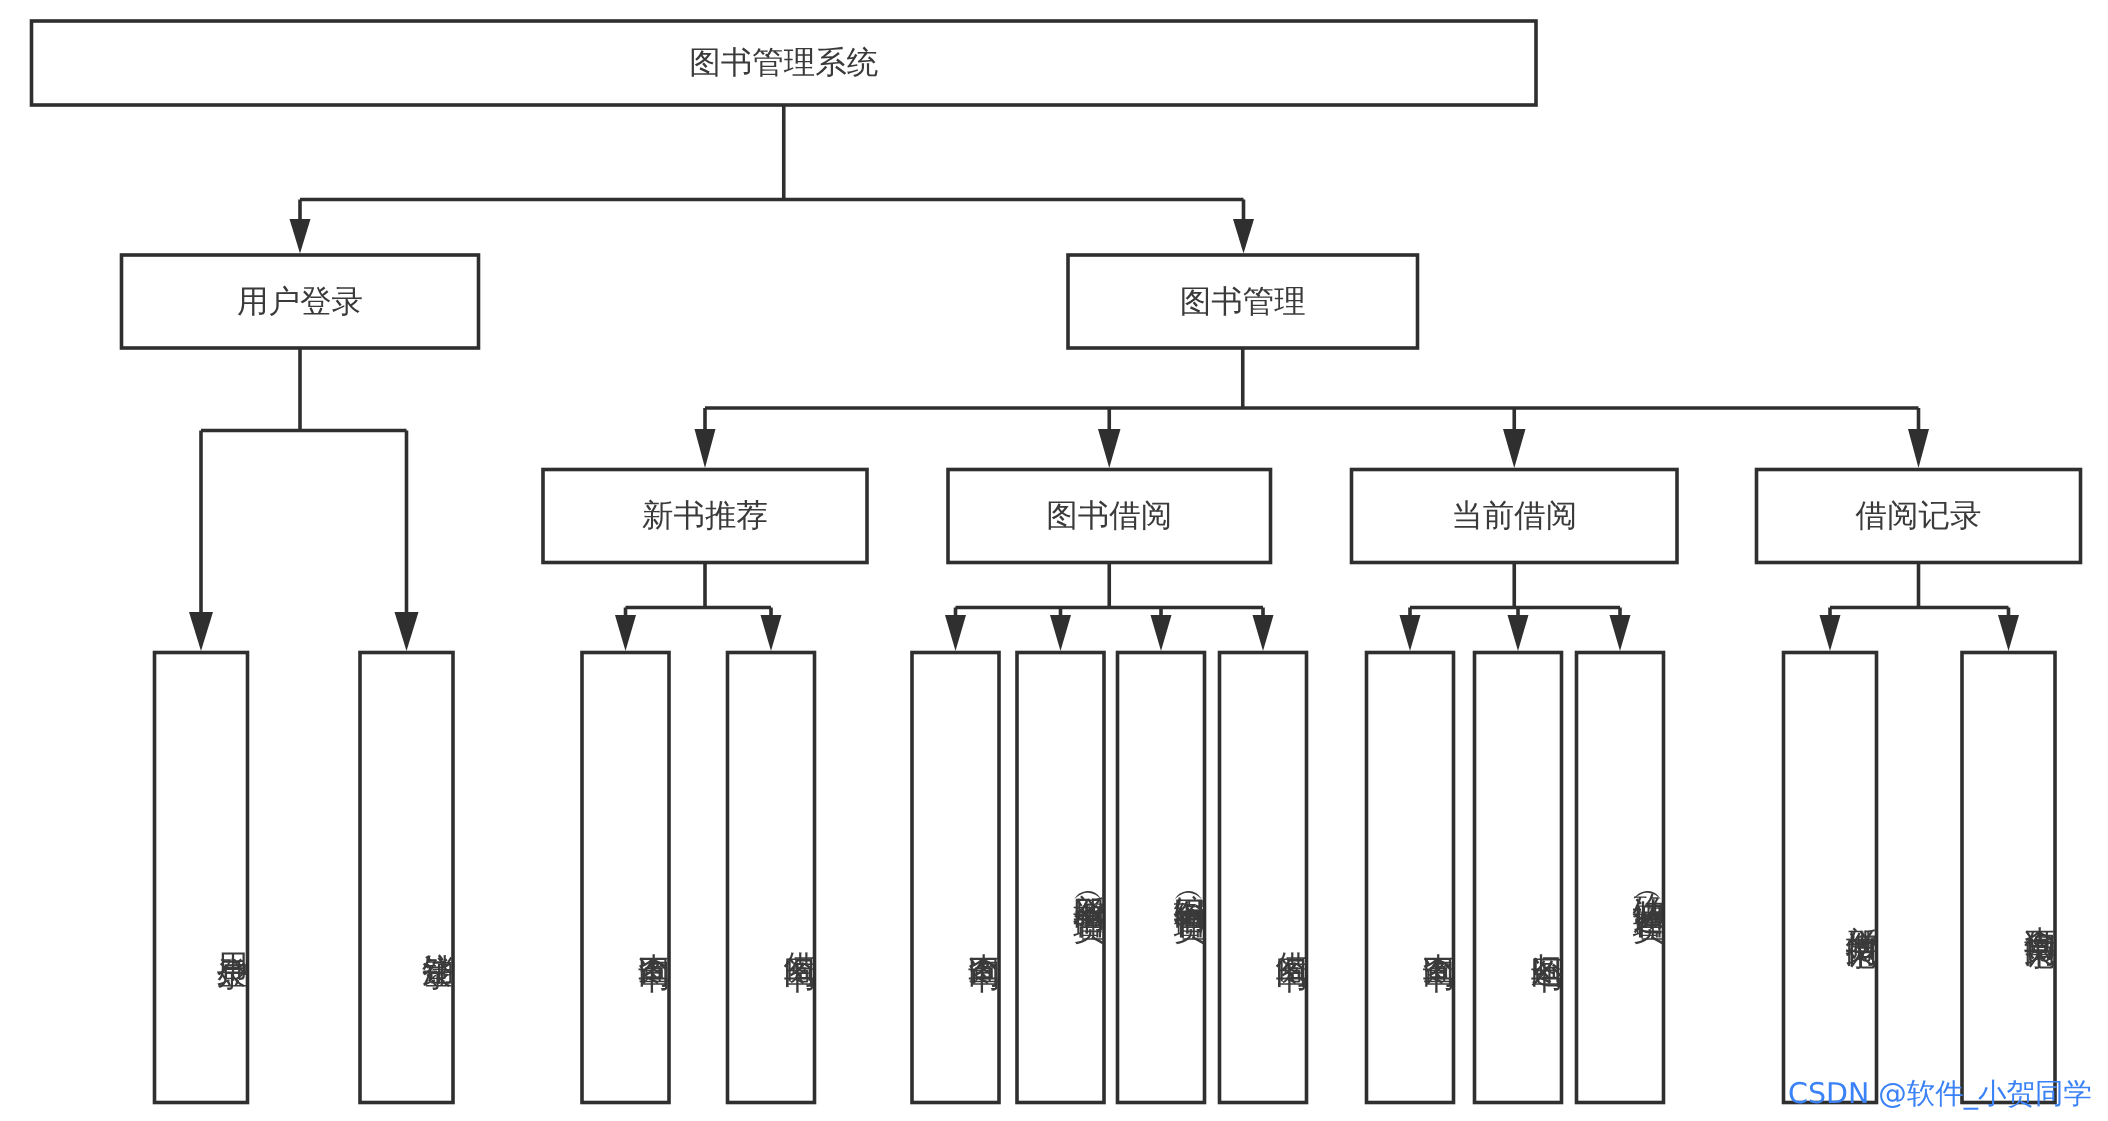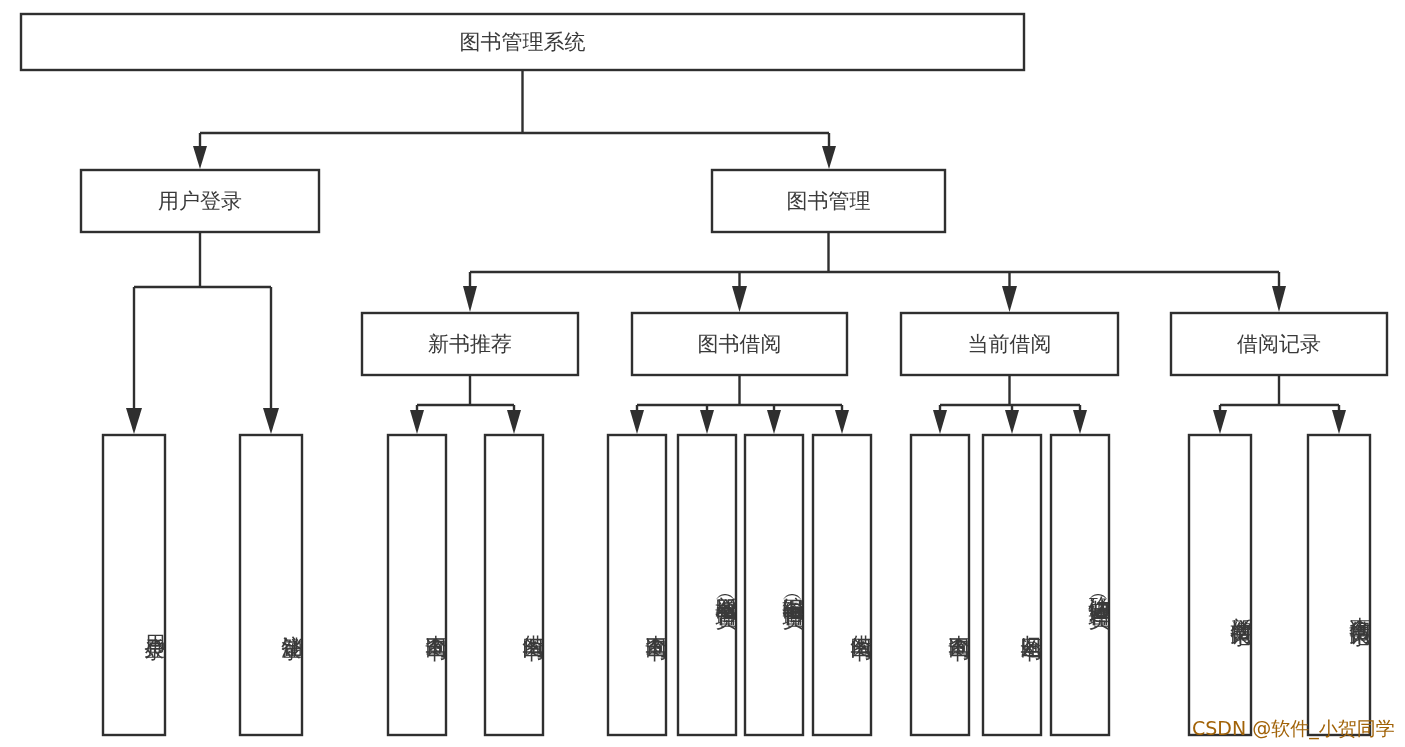--- a/index.html
+++ b/index.html
@@ -63,7 +63,7 @@
   }
   .watermark {
     position: absolute;
-    color: #a16207;
+    color: #3b82f6;
     font-family: "DejaVu Sans", "Liberation Sans", sans-serif;
     font-size: 19px;
     white-space: nowrap;

